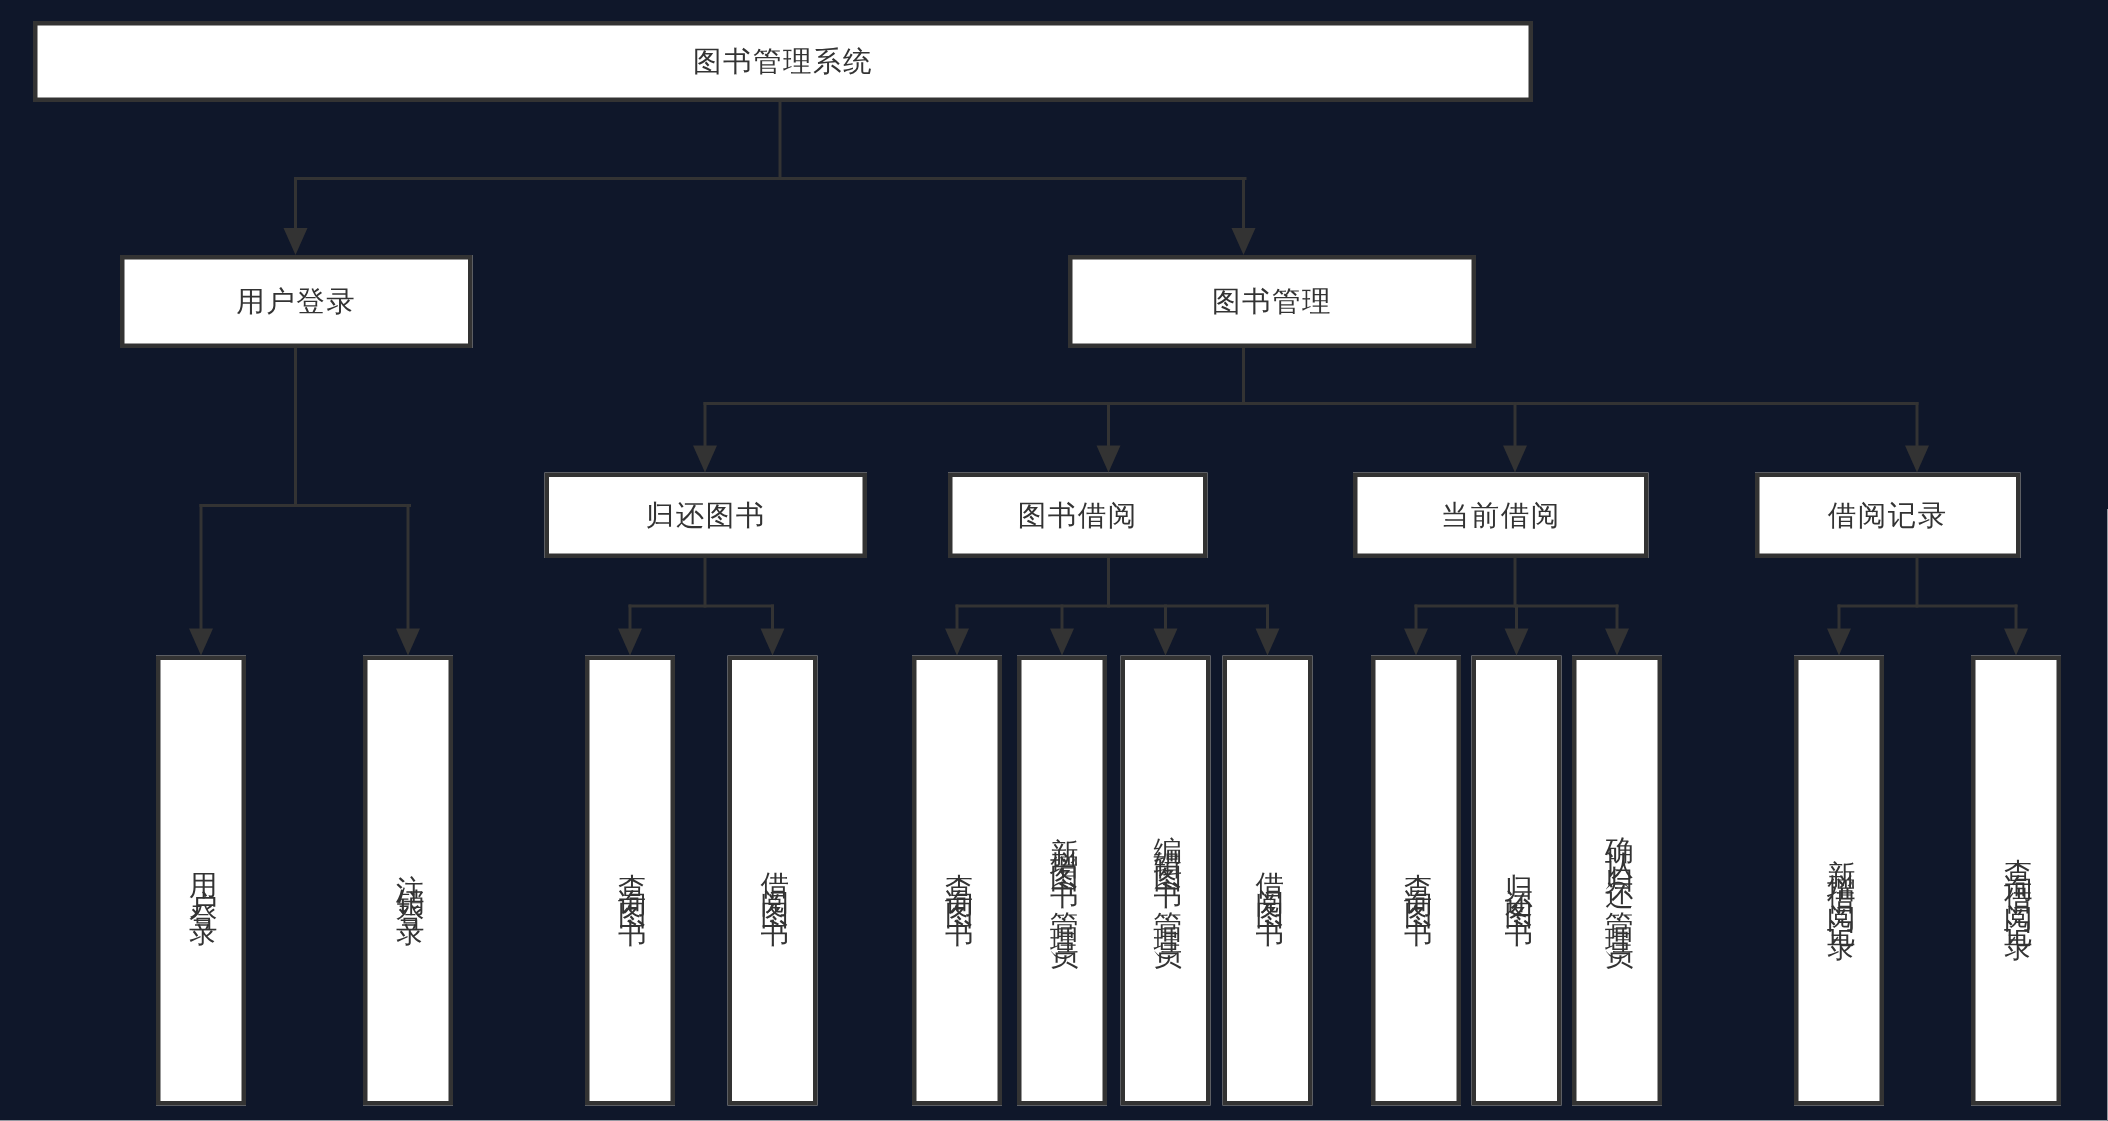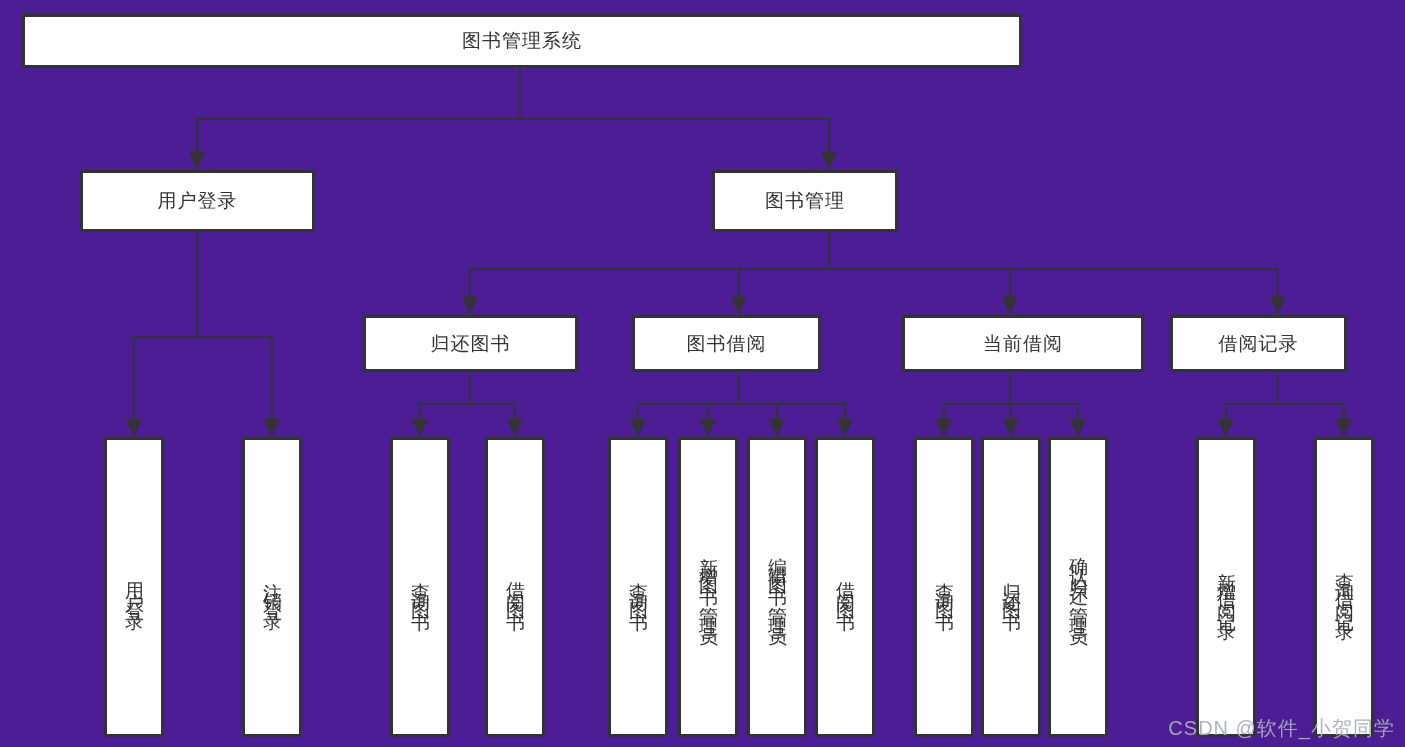--- a/index.html
+++ b/index.html
@@ -3,7 +3,7 @@
 <meta charset="utf-8">
 <style>
   html,body{margin:0;padding:0;background:#ffffff;}
-  .canvas{position:relative;width:1405px;height:747px;background:#4c1d95;overflow:hidden;
+  .canvas{position:relative;width:1405px;height:747px;background:#0f172a;overflow:hidden;
           font-family:"Liberation Sans",sans-serif;color:#333333;}
   .box{position:absolute;box-sizing:border-box;border:3px solid #333333;background:#ffffff;
        display:flex;align-items:center;justify-content:center;}

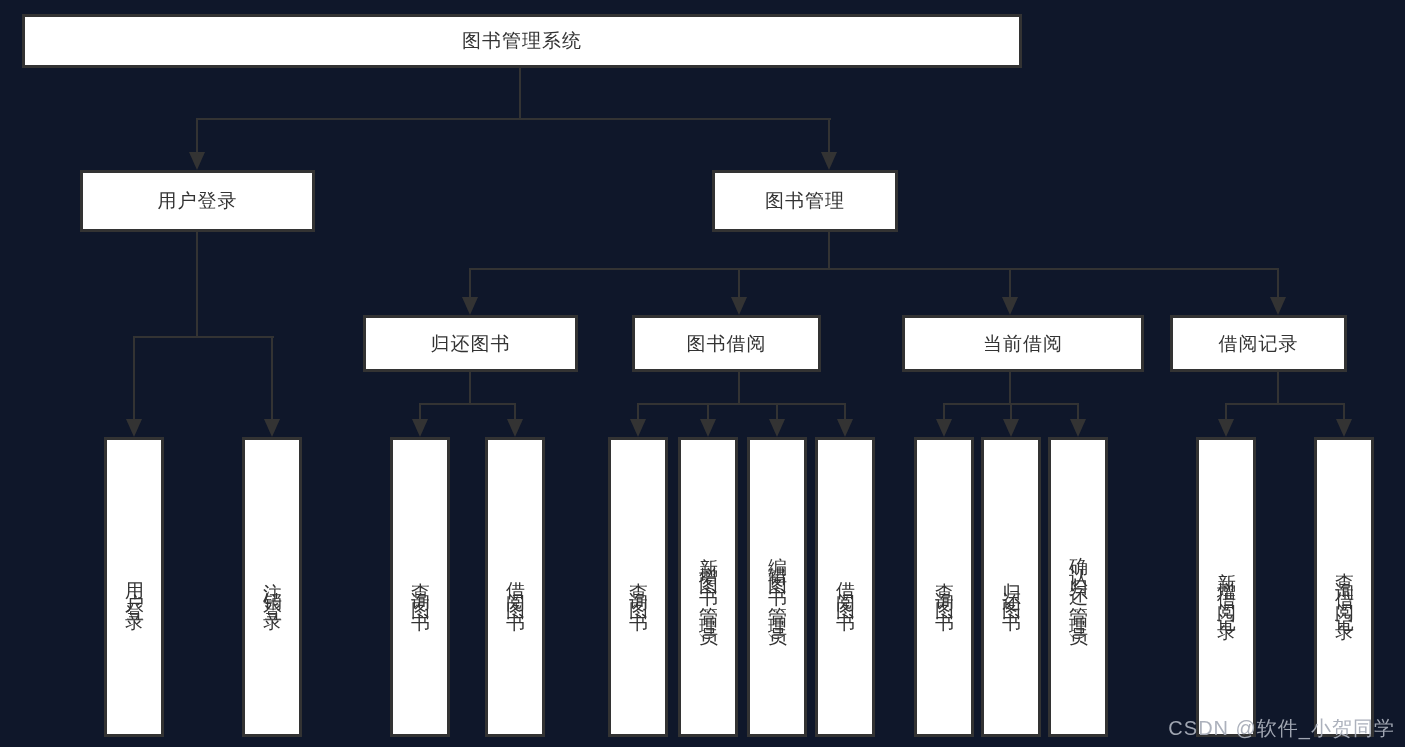--- a/index.html
+++ b/index.html
@@ -29,7 +29,7 @@
     <span>用户登录</span>
   </div>
 
-  <div class="box hbox" style="left:712px;top:170px;width:186px;height:62px">
+  <div class="box hbox" style="left:712px;top:170px;width:272px;height:62px">
     <span>图书管理</span>
   </div>
 

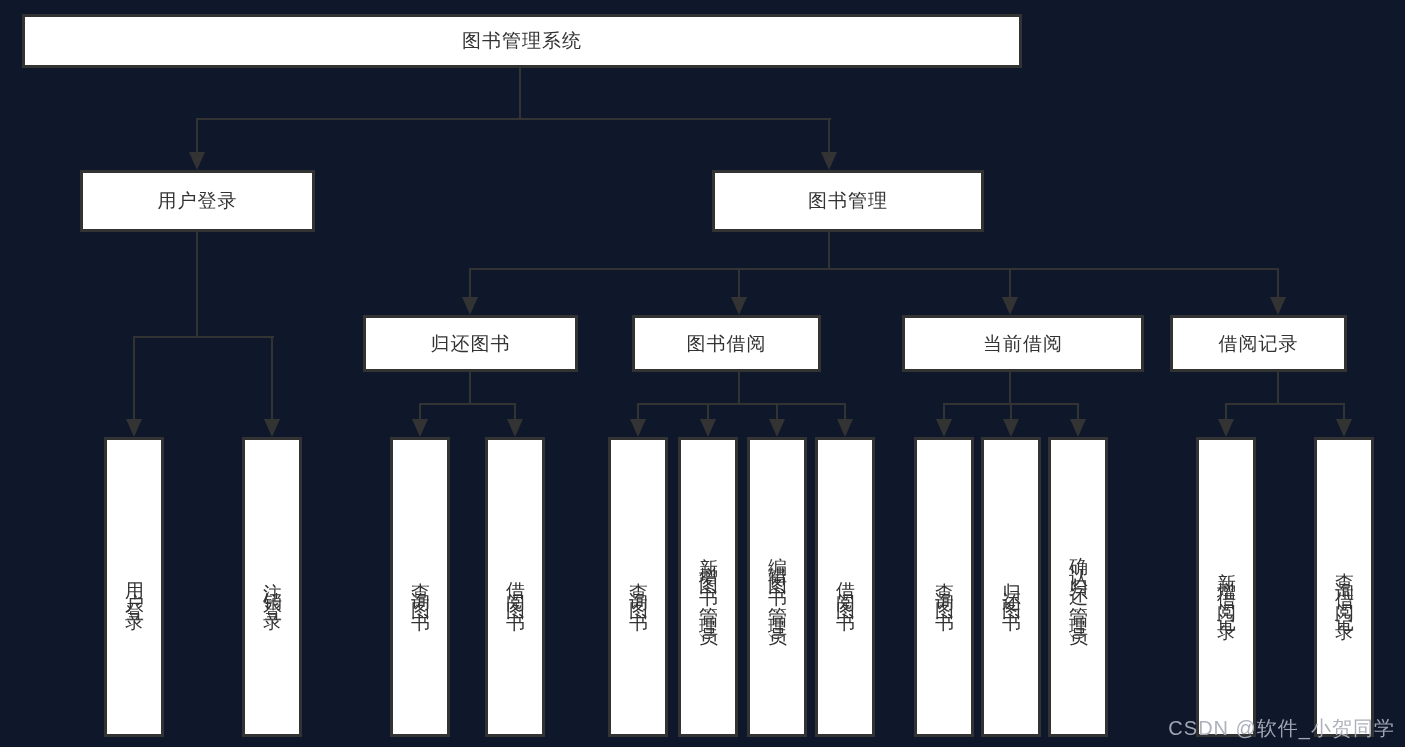--- a/index.html
+++ b/index.html
@@ -37,7 +37,7 @@
     <span>归还图书</span>
   </div>
 
-  <div class="box hbox" style="left:632px;top:315px;width:189px;height:57px">
+  <div class="box hbox" style="left:632px;top:315px;width:173px;height:57px">
     <span>图书借阅</span>
   </div>
 

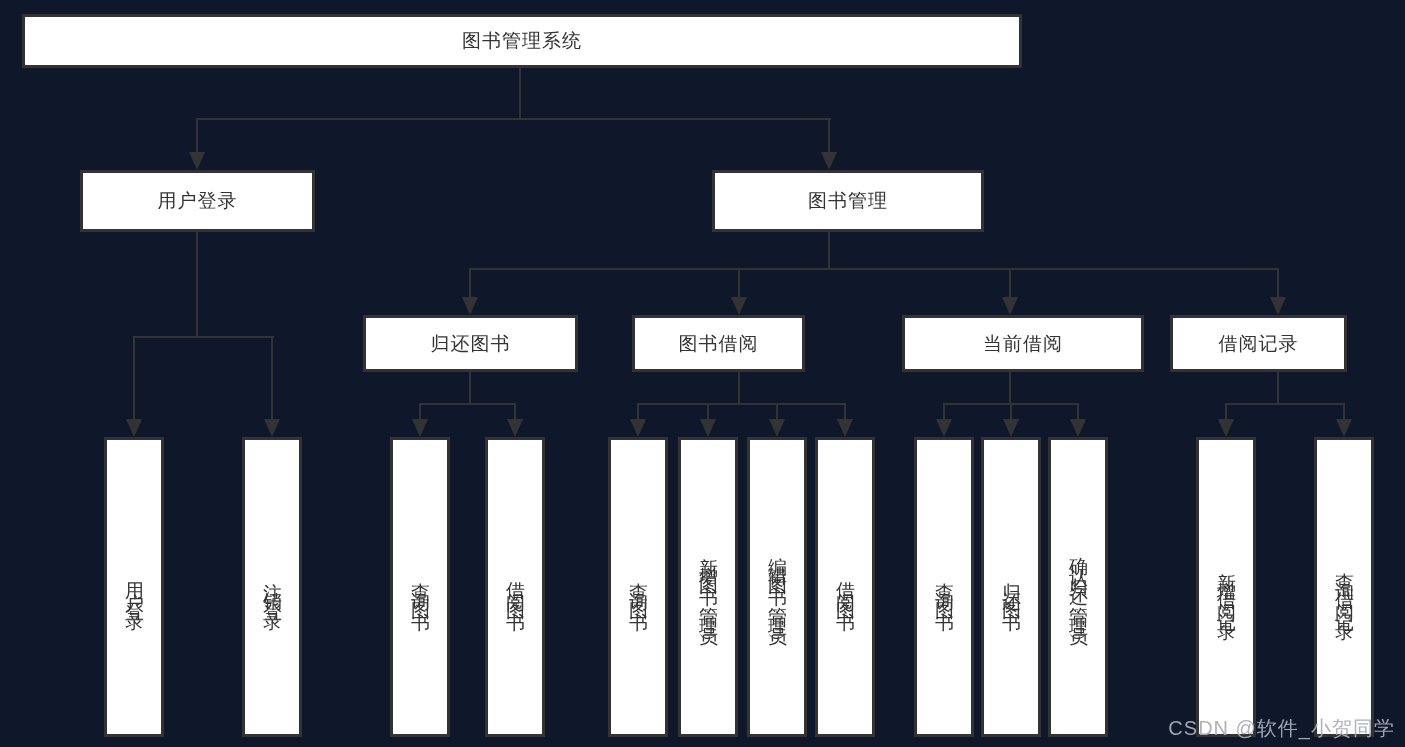--- a/index.html
+++ b/index.html
@@ -41,7 +41,7 @@
     <span>图书借阅</span>
   </div>
 
-  <div class="box hbox" style="left:902px;top:315px;width:242px;height:57px">
+  <div class="box hbox" style="left:902px;top:315px;width:197px;height:57px">
     <span>当前借阅</span>
   </div>
 

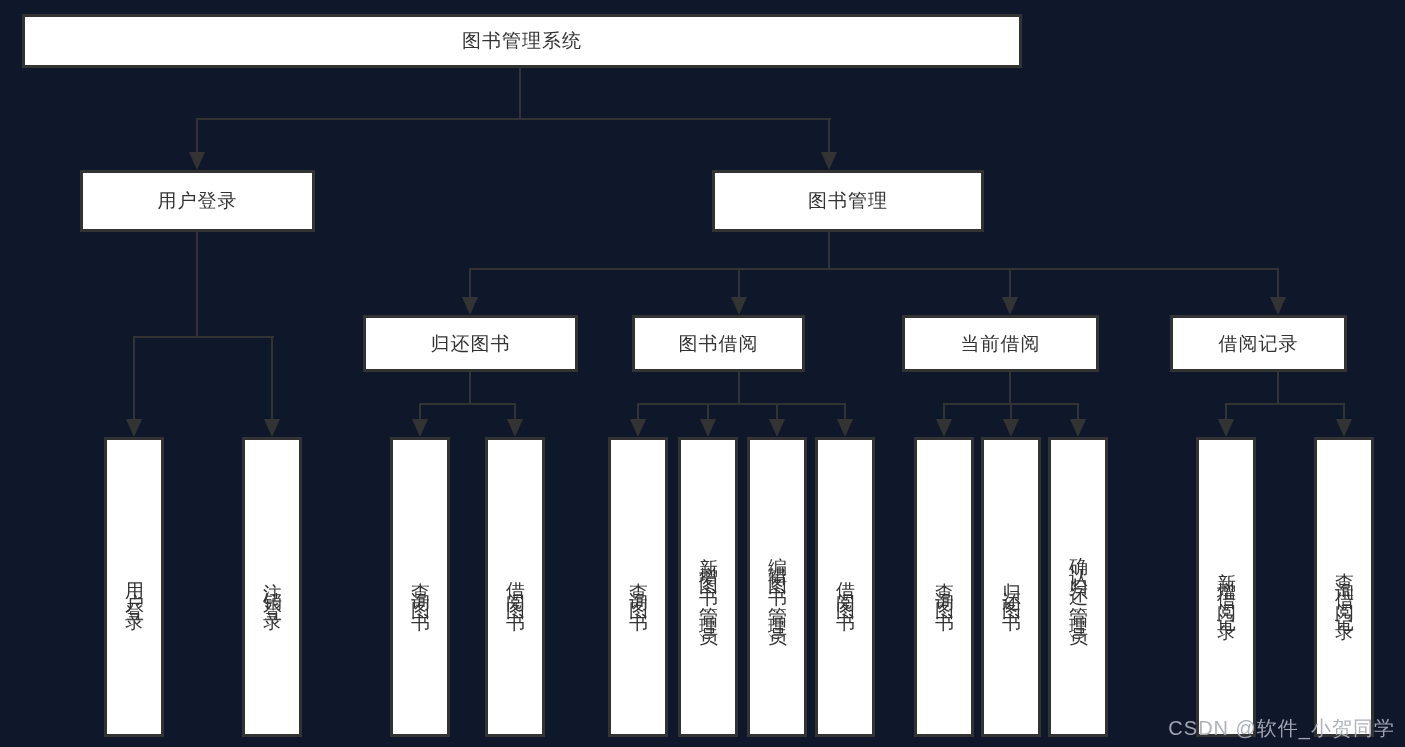--- a/index.html
+++ b/index.html
@@ -166,7 +166,6 @@
     <div class="arr" style="left:1336px;top:419px"></div>
   </div>
 
-  <div class="watermark">CSDN @软件_小贺同学</div>
 
 </div>
 

